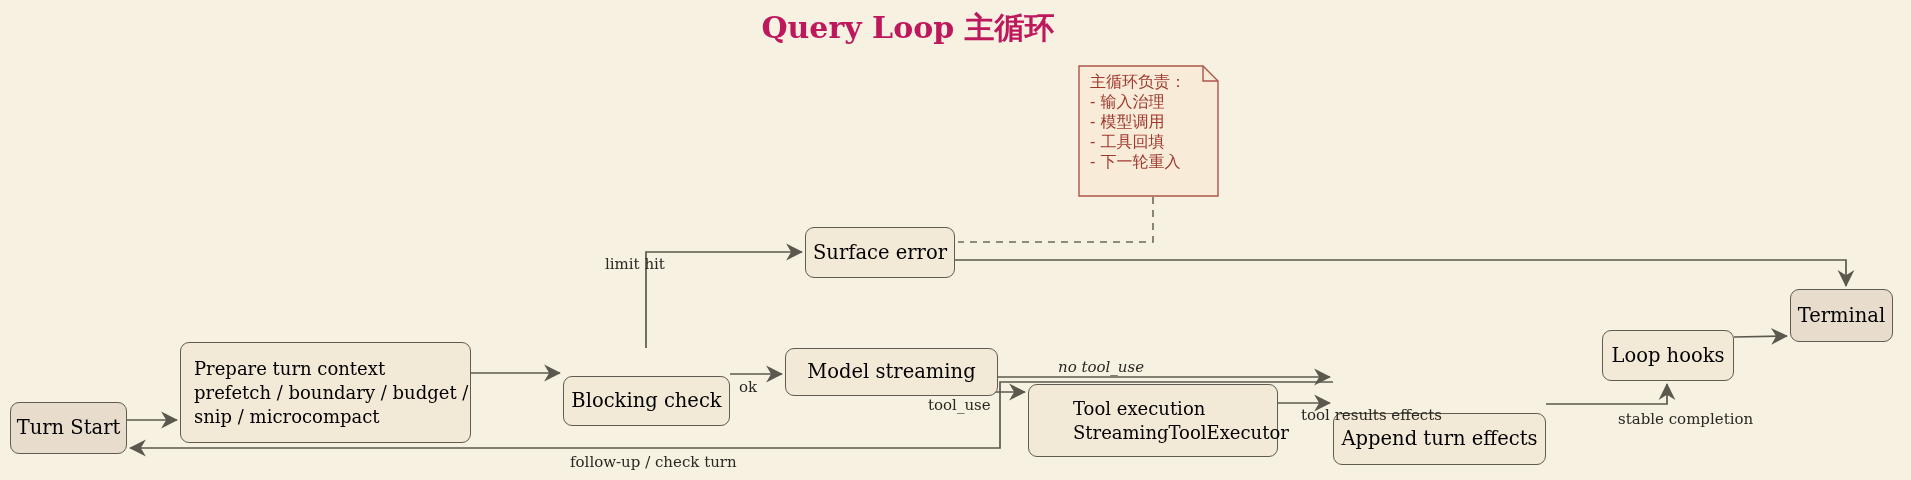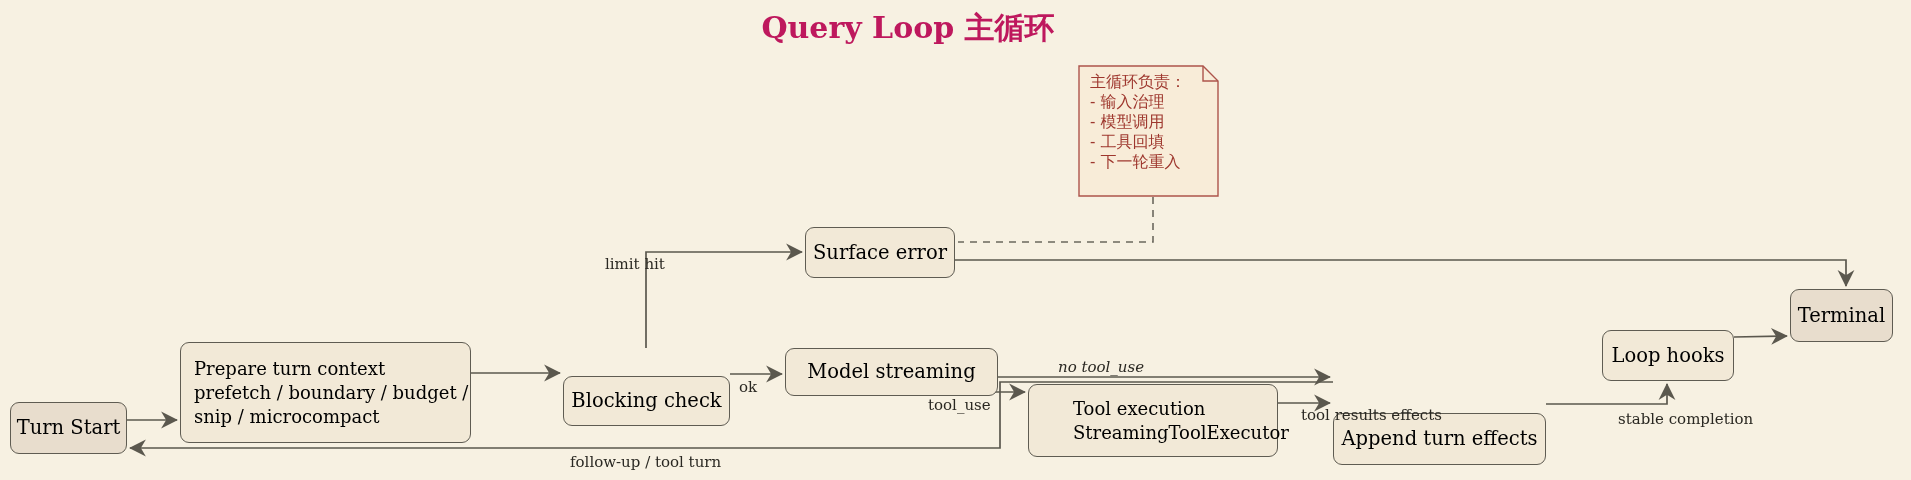--- a/index.html
+++ b/index.html
@@ -122,7 +122,7 @@
 
   <div class="edge-label" style="left:1618px;top:411px;">stable completion</div>
 
-  <div class="edge-label" style="left:570px;top:454px;">follow-up / tool turn</div>
+  <div class="edge-label" style="left:570px;top:454px;">follow-up / check turn</div>
 
 </div>
 

